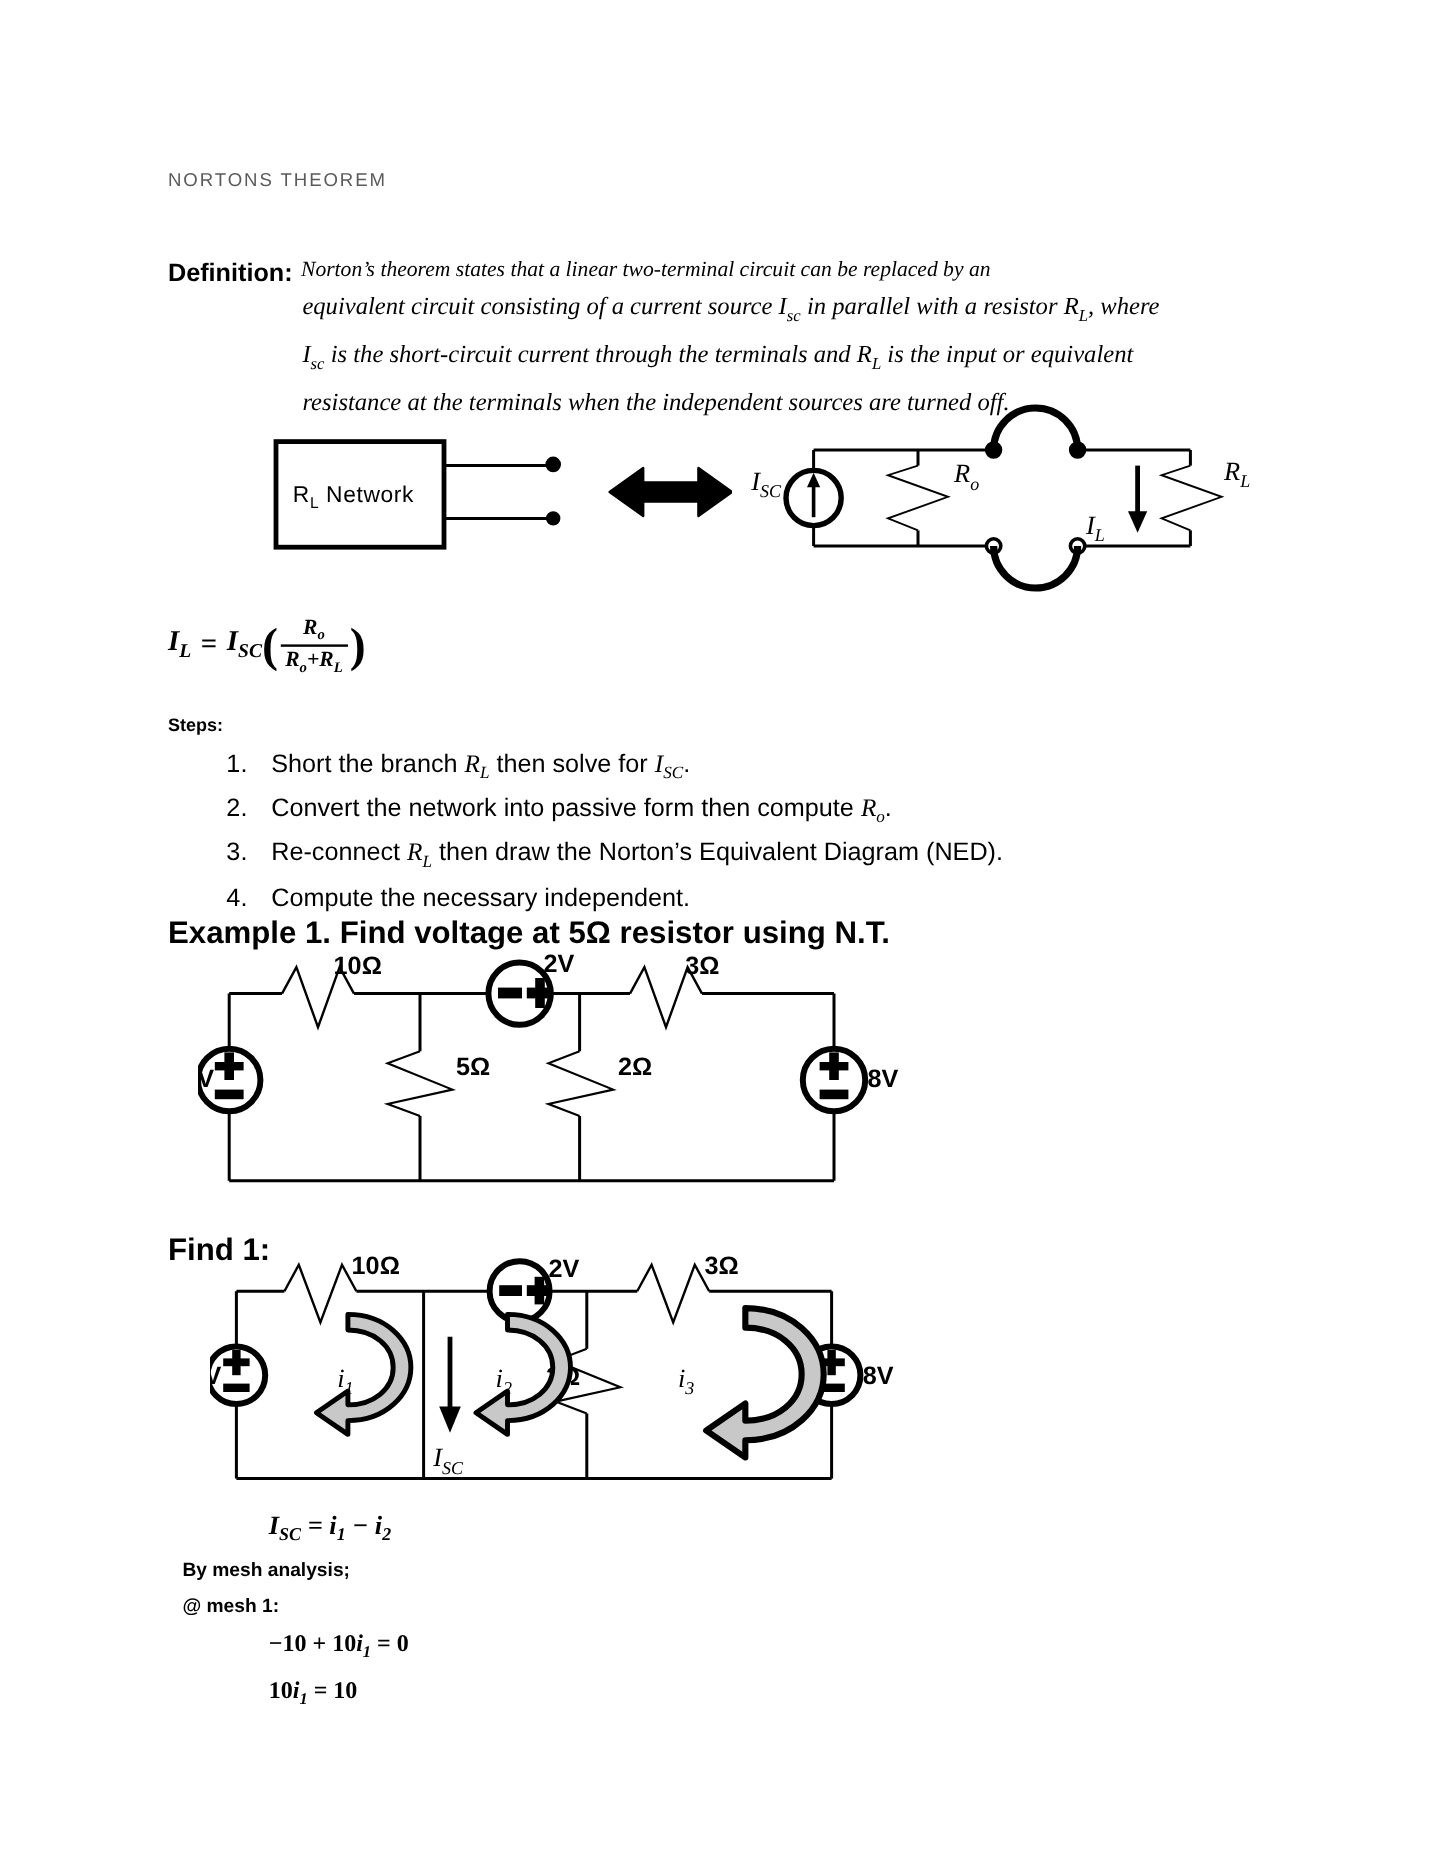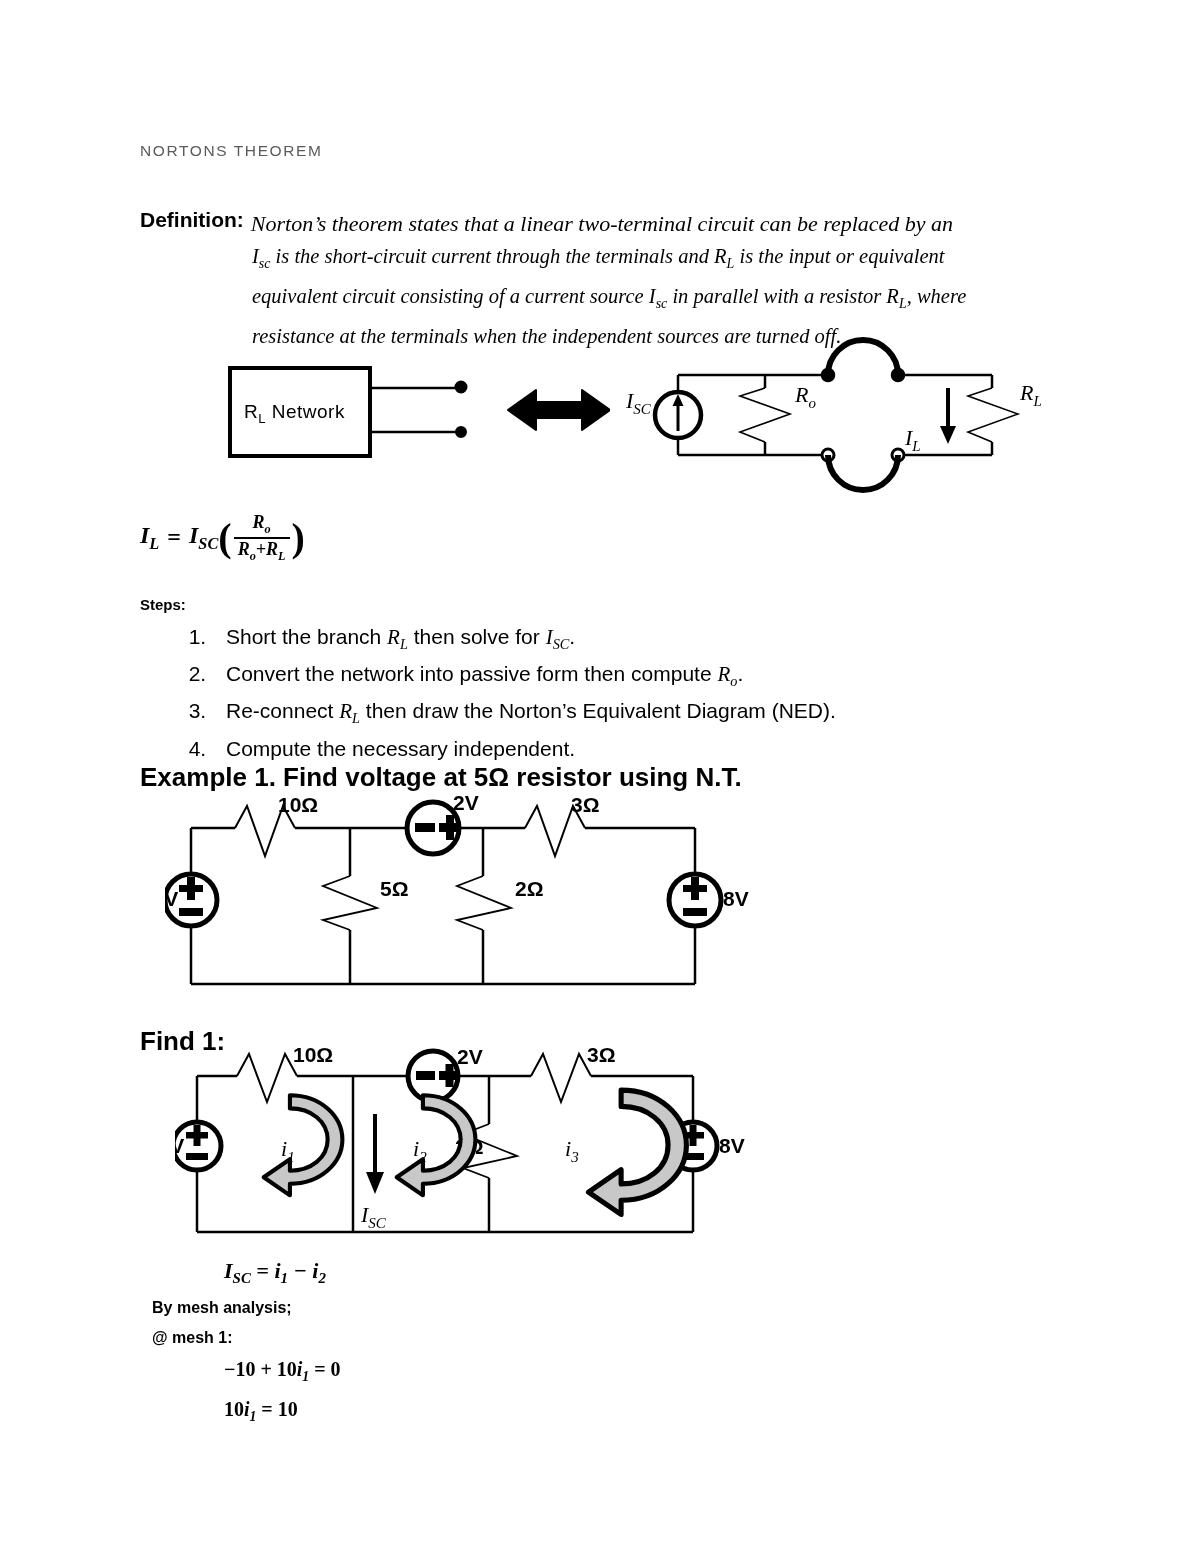--- a/index.html
+++ b/index.html
@@ -25,7 +25,7 @@
   .definition{
     position:absolute; left:140px; top:208px; width:930px;
   }
-  .def-row{ display:flex; align-items:flex-start; }
+  .def-row{ display:flex; align-items:flex-end; }
   .def-label{
     font-family:"Liberation Sans", sans-serif;
     font-weight:700; font-size:21px; white-space:nowrap;

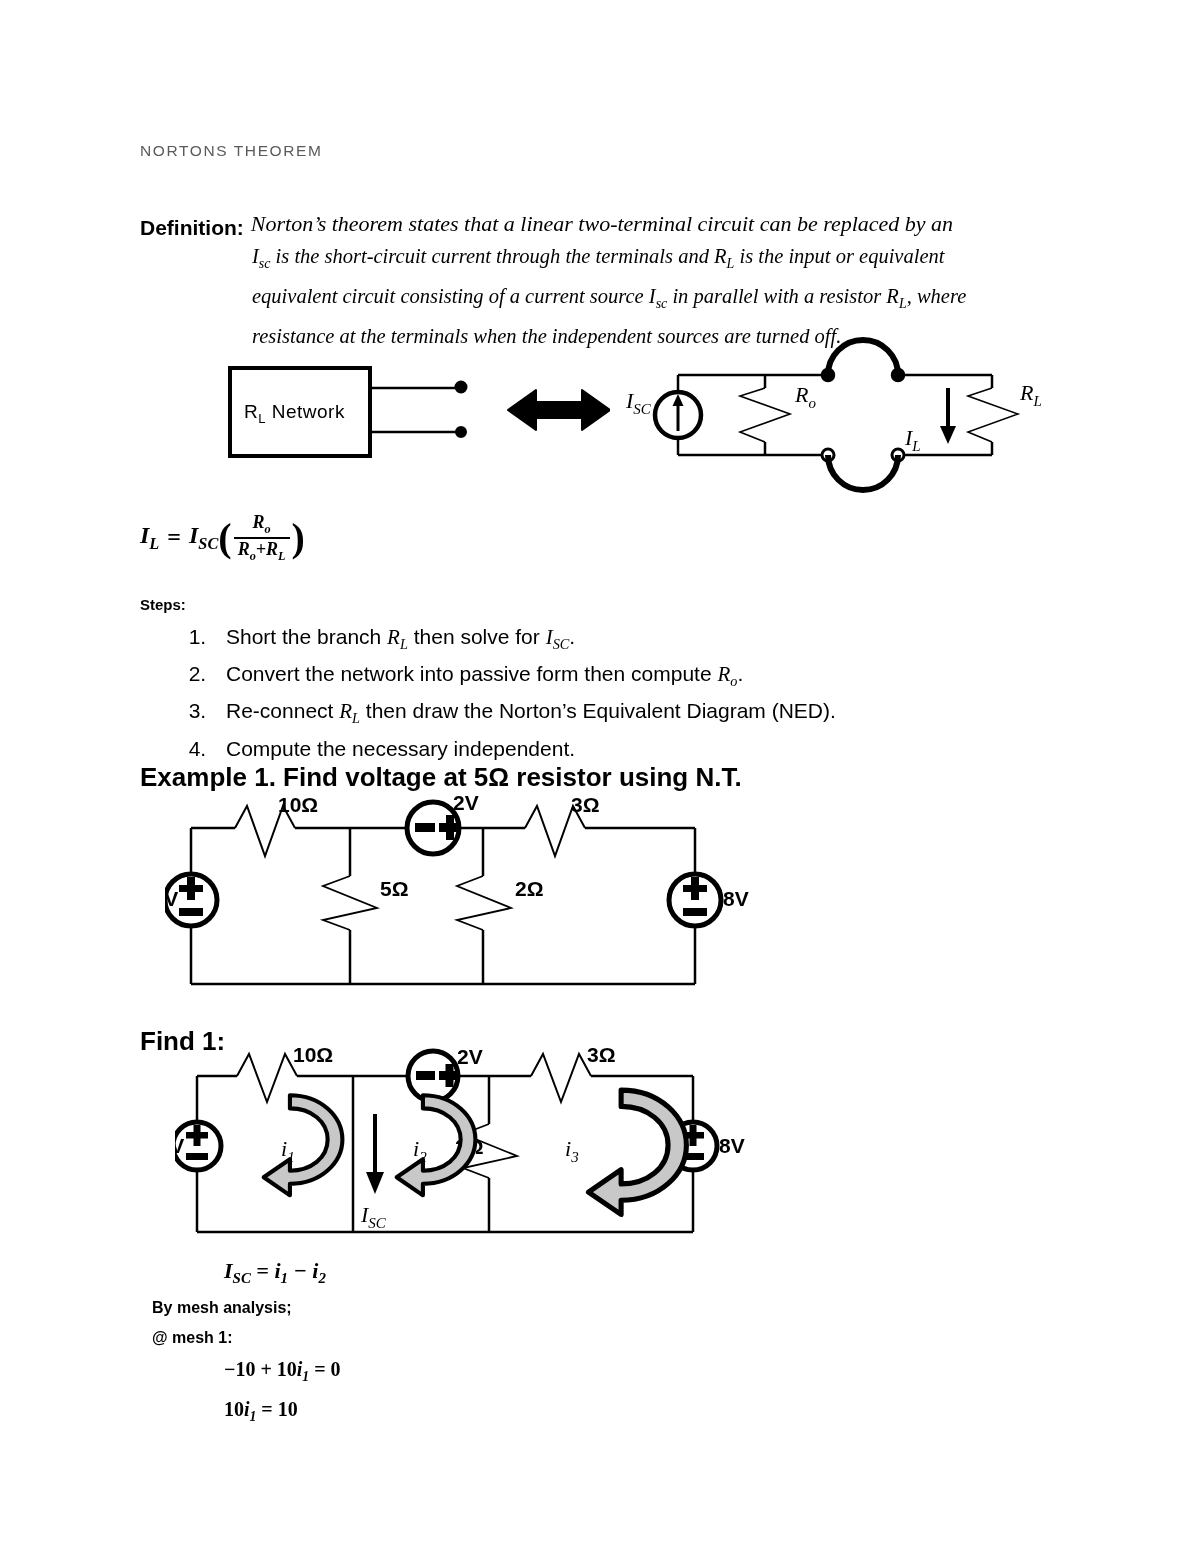--- a/index.html
+++ b/index.html
@@ -33,7 +33,7 @@
   }
   .def-body{
     font-family:"Liberation Serif", serif;
-    font-style:italic; font-size:22px; line-height:32px;
+    font-style:italic; font-size:18px; line-height:32px;
     text-align:justify; text-justify:inter-word;
     flex:1;
   }

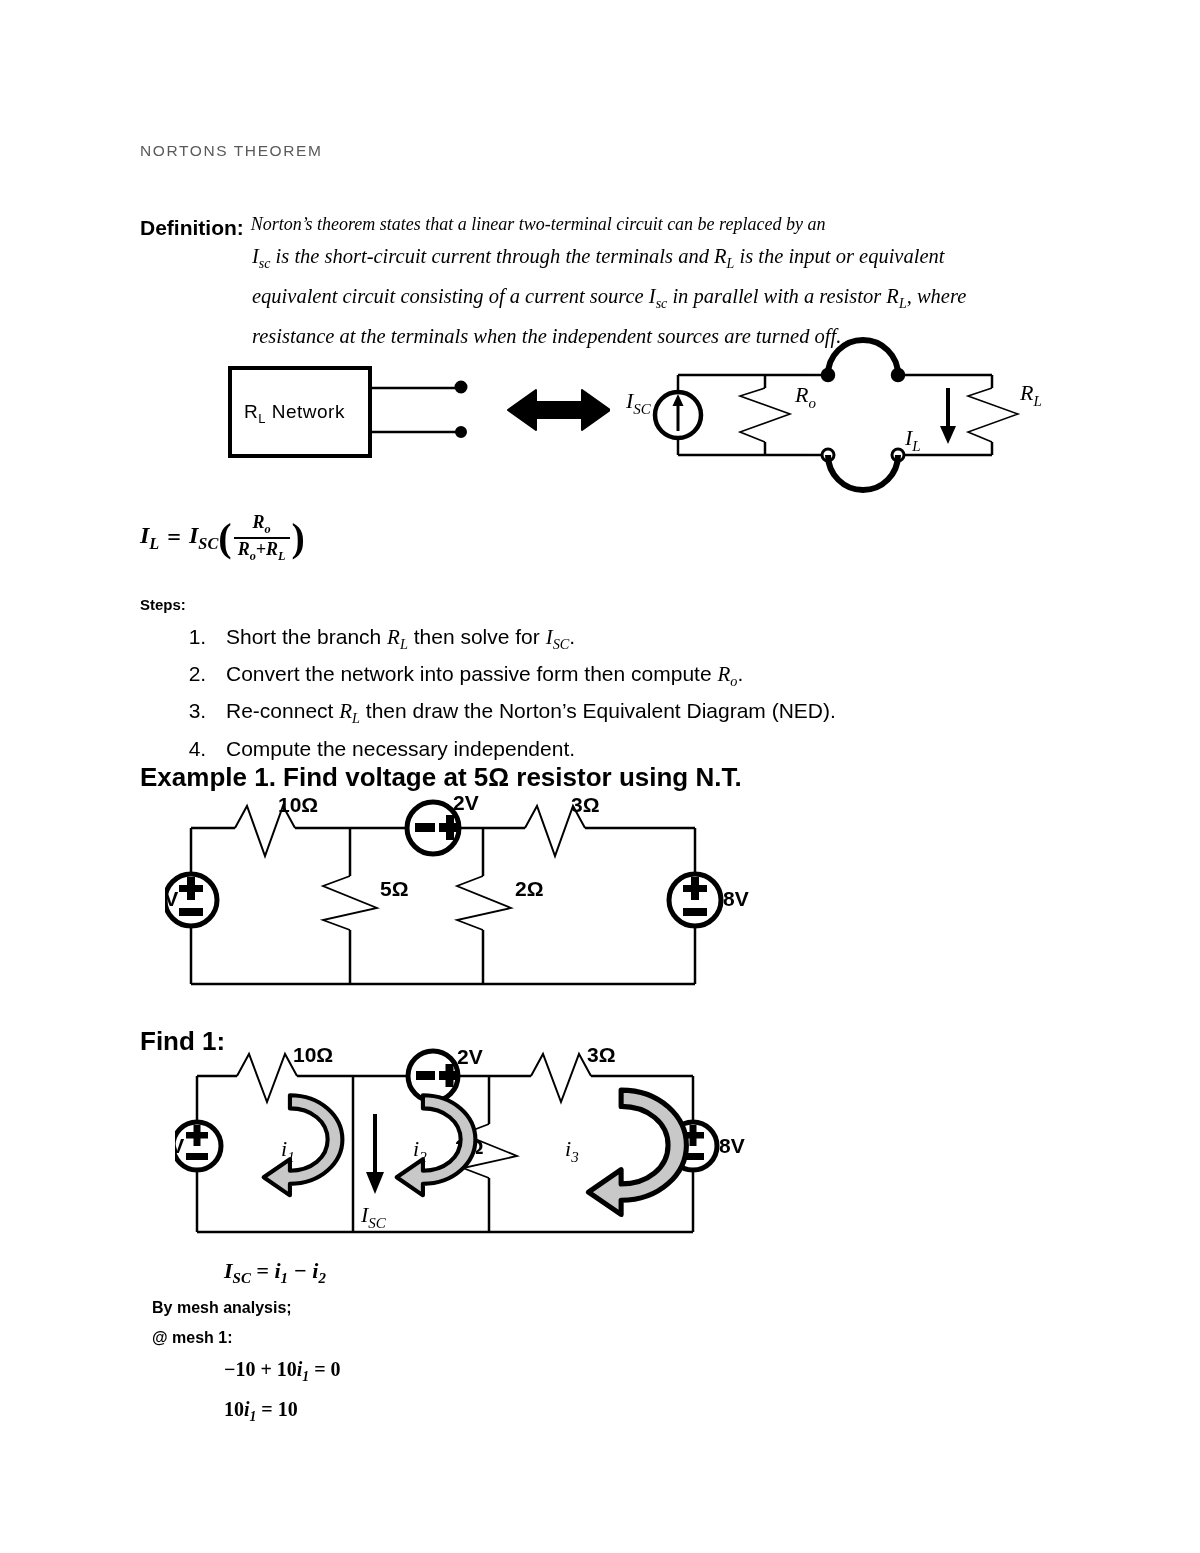--- a/index.html
+++ b/index.html
@@ -117,10 +117,10 @@
       <span class="def-body">Norton’s theorem states that a linear two-terminal circuit can be replaced by an</span>
     </div>
     <div class="def-cont">
-      <span class="mi"><span>I</span><sub class="it">sc</sub></span><span> is the short-circuit current through the terminals and </span><span class="mi"><span>R</span><sub class="it">L</sub></span><span> is the input or equivalent</span>
+      <span>equivalent circuit consisting of a current source </span><span class="mi"><span>I</span><sub class="it">sc</sub></span><span> in parallel with a resistor </span><span class="mi"><span>R</span><sub class="it">L</sub></span><span>, where</span>
     </div>
     <div class="def-cont">
-      <span>equivalent circuit consisting of a current source </span><span class="mi"><span>I</span><sub class="it">sc</sub></span><span> in parallel with a resistor </span><span class="mi"><span>R</span><sub class="it">L</sub></span><span>, where</span>
+      <span class="mi"><span>I</span><sub class="it">sc</sub></span><span> is the short-circuit current through the terminals and </span><span class="mi"><span>R</span><sub class="it">L</sub></span><span> is the input or equivalent</span>
     </div>
     <div class="def-cont last">resistance at the terminals when the independent sources are turned off.</div>
   </div>

